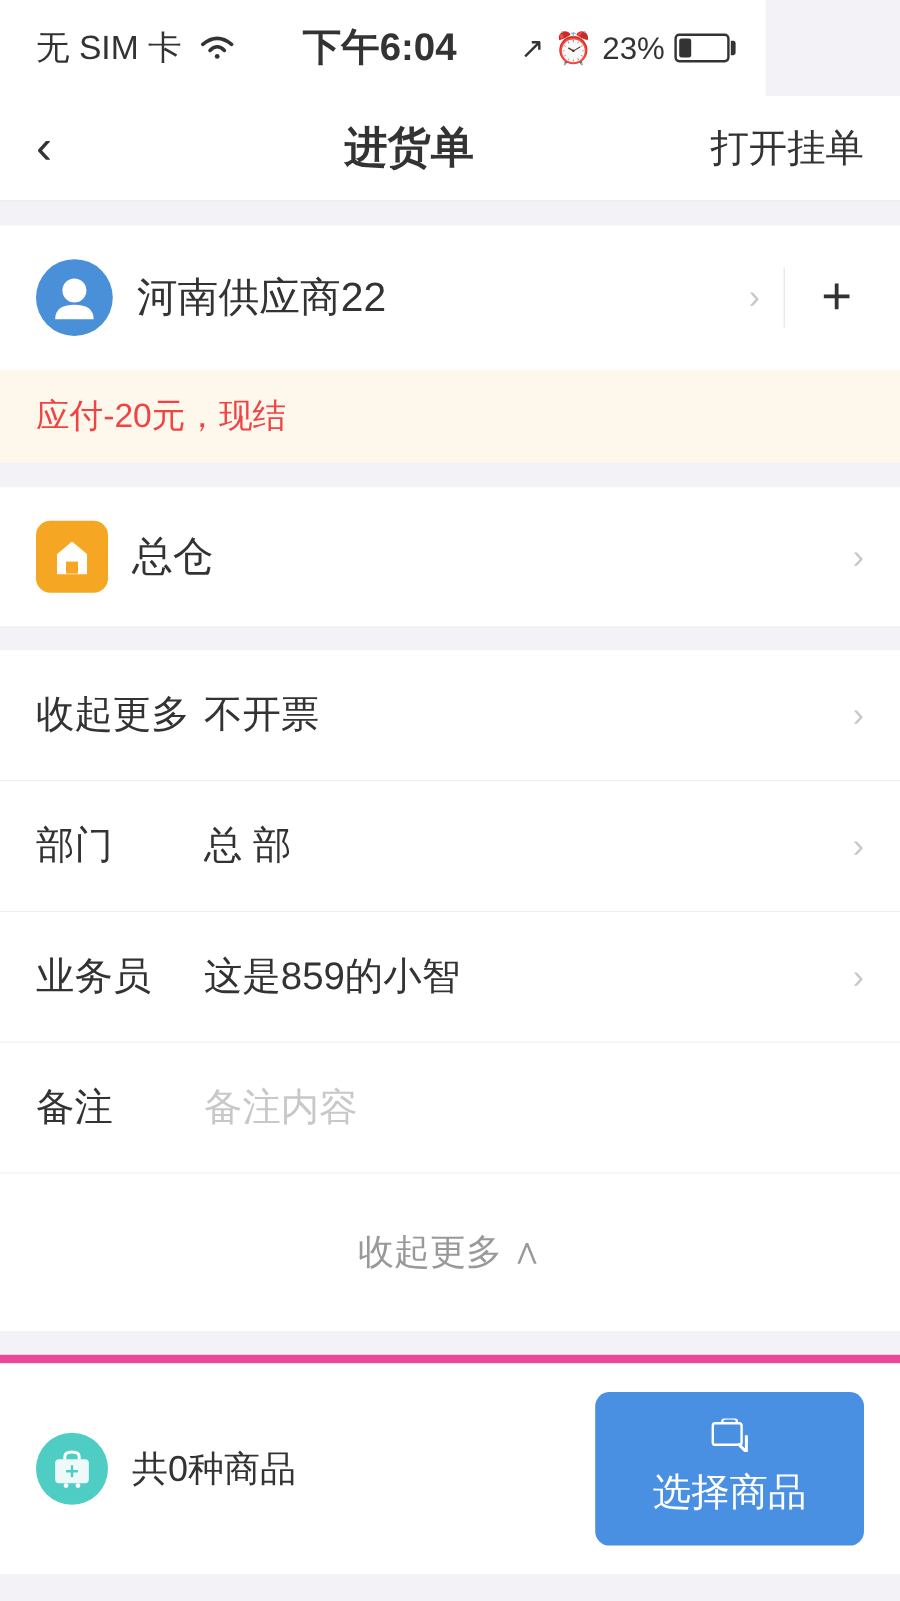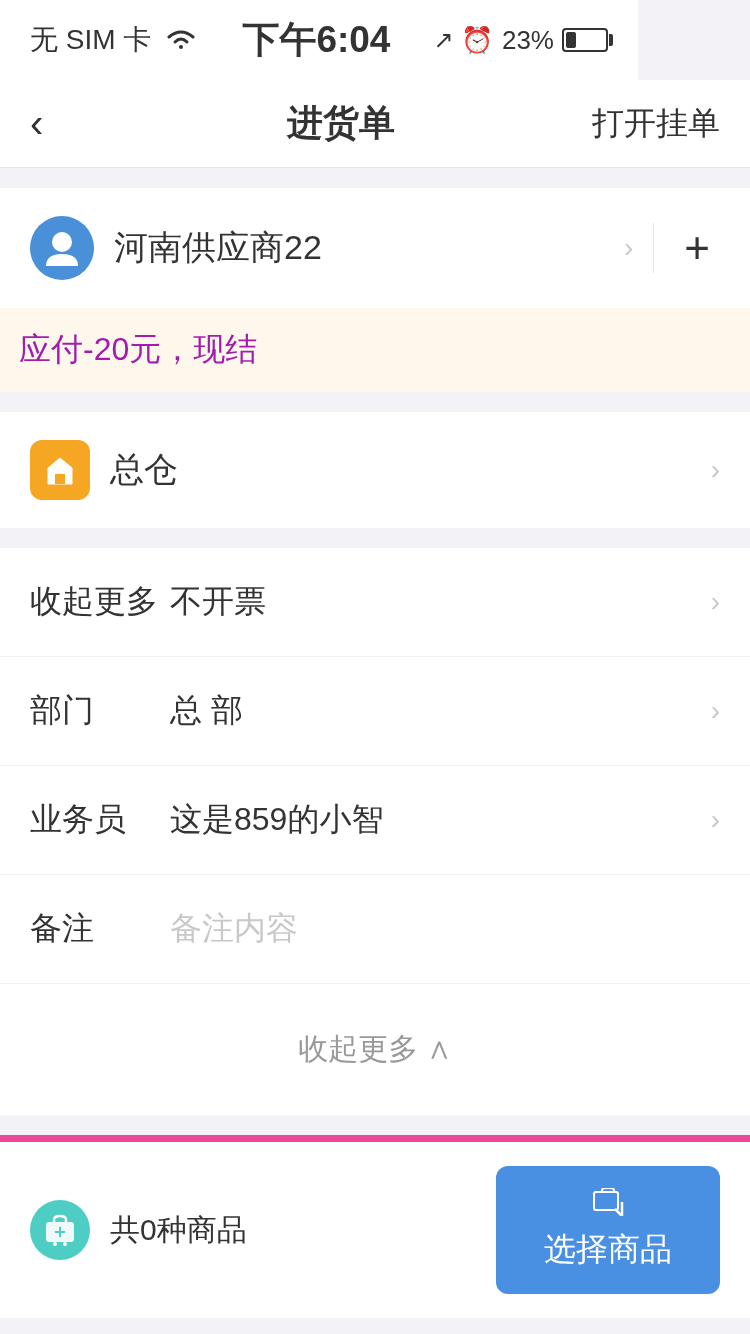--- a/index.html
+++ b/index.html
@@ -32,7 +32,7 @@
       gap: 12px;
     }
     .status-center {
-      font-size: 37px;
+      font-size: 32px;
       font-weight: 600;
       color: #333;
     }

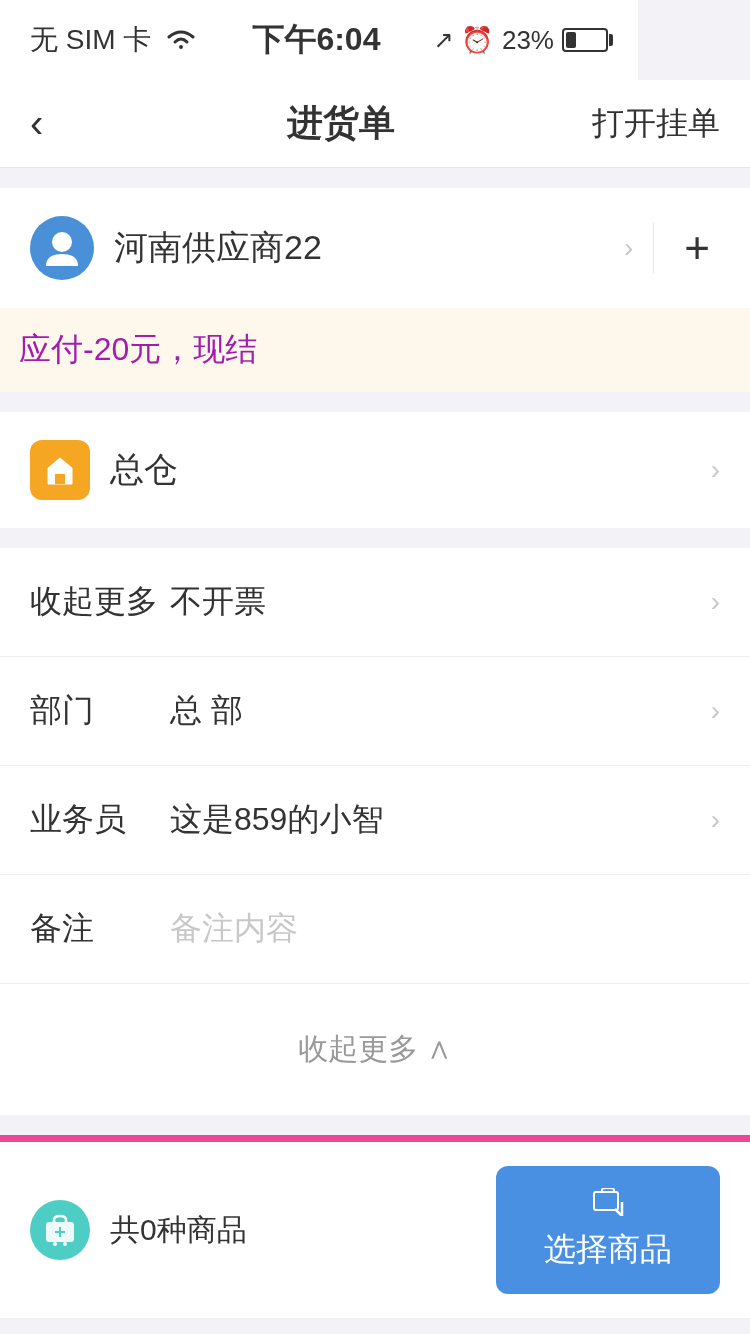--- a/index.html
+++ b/index.html
@@ -168,9 +168,9 @@
     
     .notice-bar {
       background: #fef8ec;
-      padding: 20px 19px;
-      font-size: 32px;
-      color: #a21caf;
+      padding: 20px 30px;
+      font-size: 28px;
+      color: #ef4444;
     }
 
     

